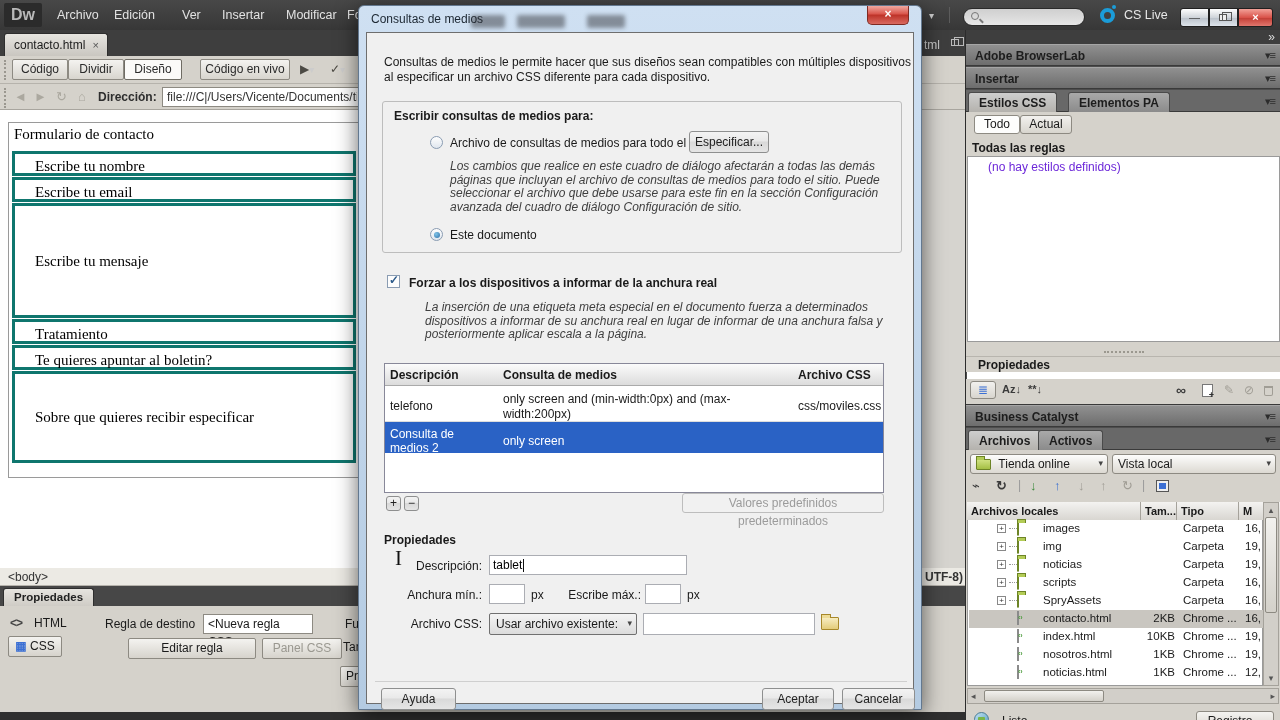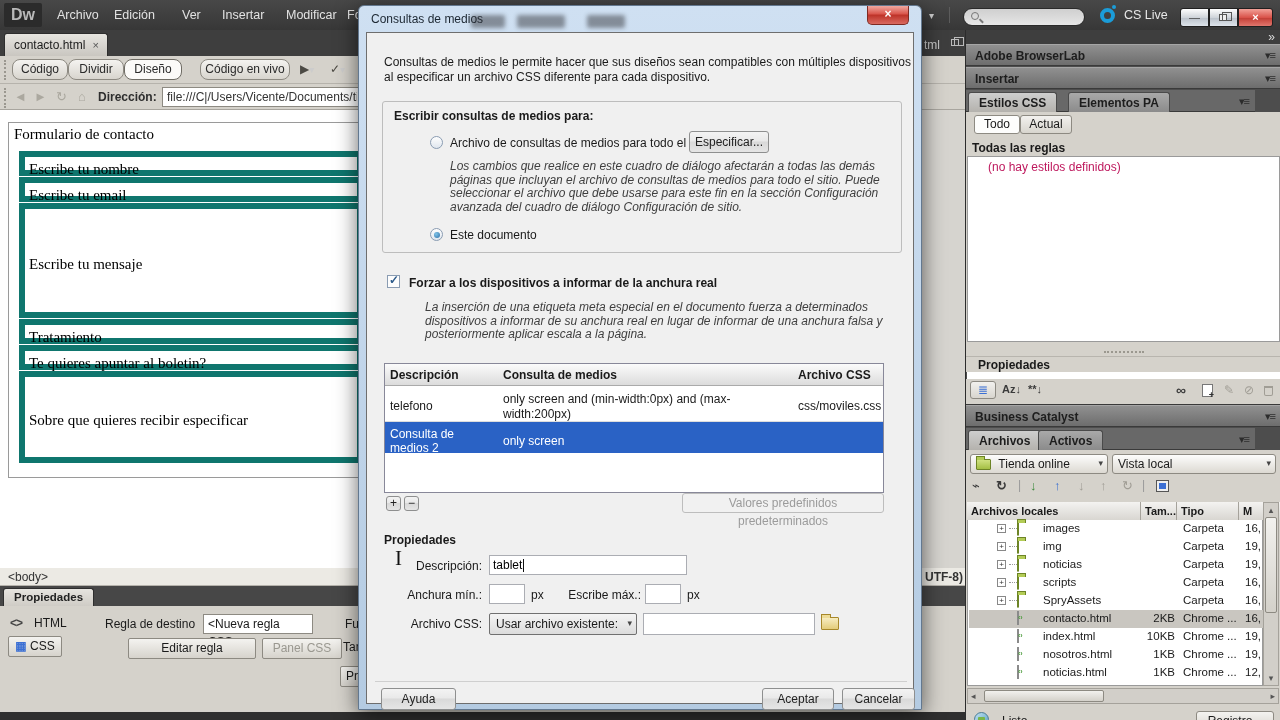--- a/index.html
+++ b/index.html
@@ -45,7 +45,7 @@
   .toolbar { left:0; top:56px; width:965px; height:28px; background:#d5d2cb; border-bottom:1px solid #b6b3ac; }
   .grip { top:4px; width:4px; height:20px; border-left:2px dotted #9a978f; }
   .tbtn { top:3px; height:21px; background:linear-gradient(#f4f3f0,#d8d5ce); border:1px solid #8d8a82;
-    text-align:center; line-height:19px; font-size:12px; color:#2a2a2a; border-radius:8px; }
+    text-align:center; line-height:19px; font-size:12px; color:#2a2a2a; border-radius:2px; }
   .tbtn.active { background:#fbfaf8; border-color:#6f6c64; }
   .tico { top:6px; color:#4c4a44; font-size:12px; }
   .addressbar { left:0; top:84px; width:965px; height:26px; background:#d5d2cb; border-bottom:1px solid #a8a59e; }

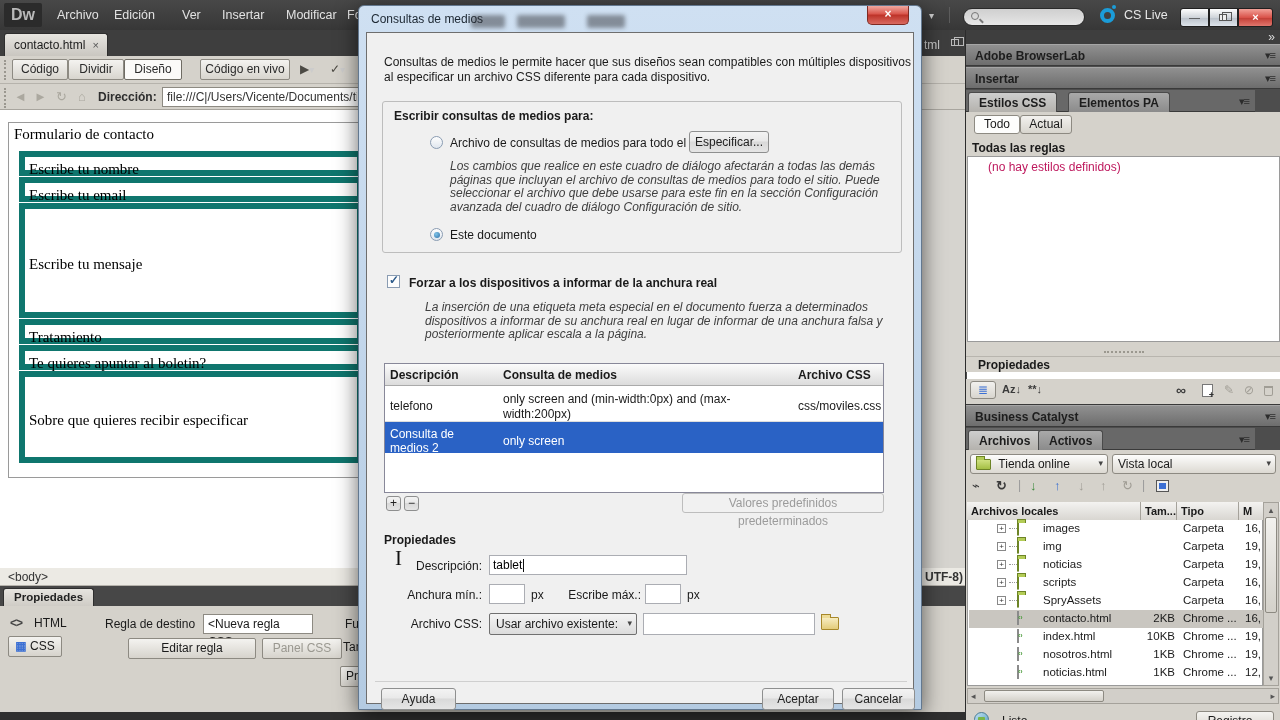--- a/index.html
+++ b/index.html
@@ -84,7 +84,7 @@
   .phead { left:0; width:315px; height:22px; background:linear-gradient(#909090,#6d6d6d); border-top:1px solid #a5a5a5; border-bottom:1px solid #3a3a3a; }
   .phead .ttl { position:absolute; left:9px; top:4px; font-weight:bold; color:#1d1d1d; font-size:12px; }
   .pmenu { position:absolute; right:6px; top:4px; color:#2c2c2c; font-size:11px; letter-spacing:-1px; }
-  .ptabs { left:0; width:289px; height:22px; background:#686868; border-bottom:1px solid #3a3a3a; }
+  .ptabs { left:0; width:315px; height:22px; background:#686868; border-bottom:1px solid #3a3a3a; }
   .ptab { position:absolute; top:2px; height:20px; padding:3px 10px 0 10px; font-size:12px; font-weight:bold; color:#1d1d1d;
     background:linear-gradient(#a9a9a9,#8b8b8b); border:1px solid #4a4a4a; border-bottom:none; border-radius:3px 3px 0 0; }
   .ptab.on { background:linear-gradient(#cecece,#b4b2ad); }

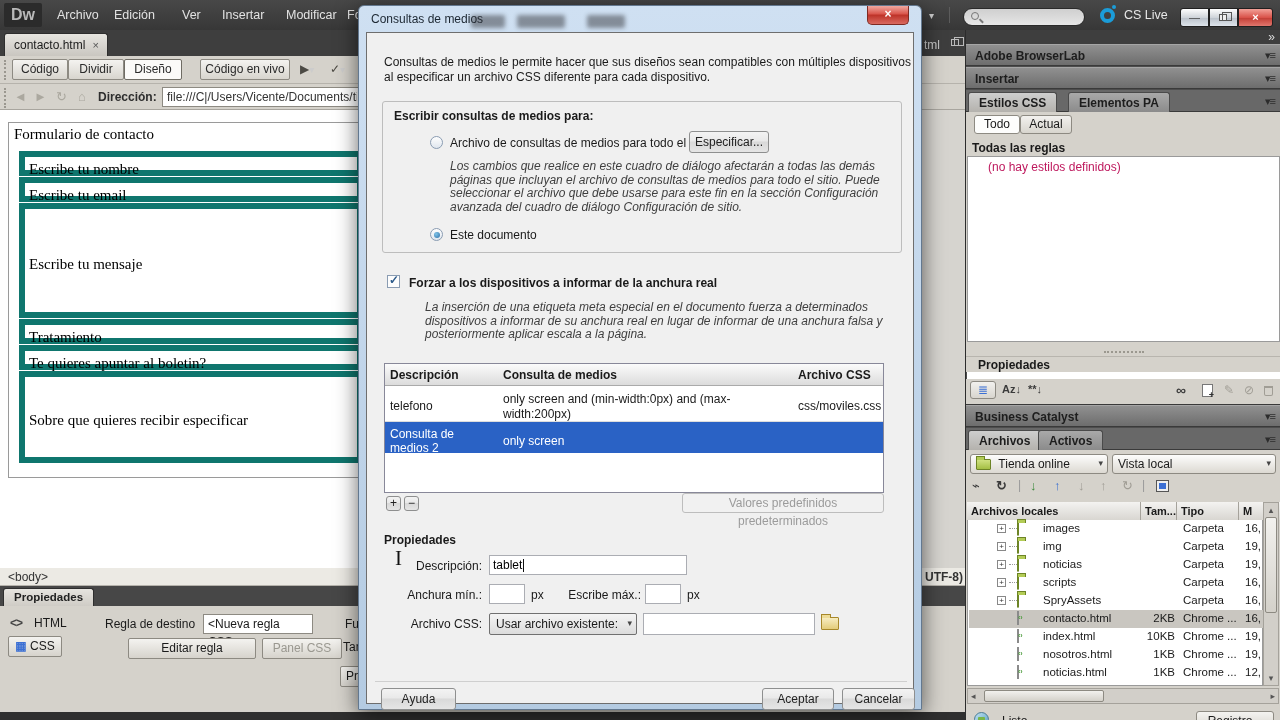--- a/index.html
+++ b/index.html
@@ -60,7 +60,7 @@
   .form-outer { left:8px; top:12px; width:352px; height:356px; border:1px solid #9a9a9a; }
   .doc-serif { font-family:"Liberation Serif", serif; font-size:15px; color:#000; }
   .doc-title { left:14px; top:16px; }
-  .fbox { left:19px; border:6px solid #0f766e; background:#fff; padding-left:4px; width:344px; }
+  .fbox { left:12px; border:3px solid #0f766e; background:#fff; padding-left:20px; width:344px; }
   .fbox.line { height:25px; line-height:24px; }
   .statusrow { left:0; top:568px; width:965px; height:18px; background:#eceae4; border-bottom:1px solid #b5b2ab; color:#333; }
   .enc-part { left:925px; top:570px; color:#333;font-weight:bold; }

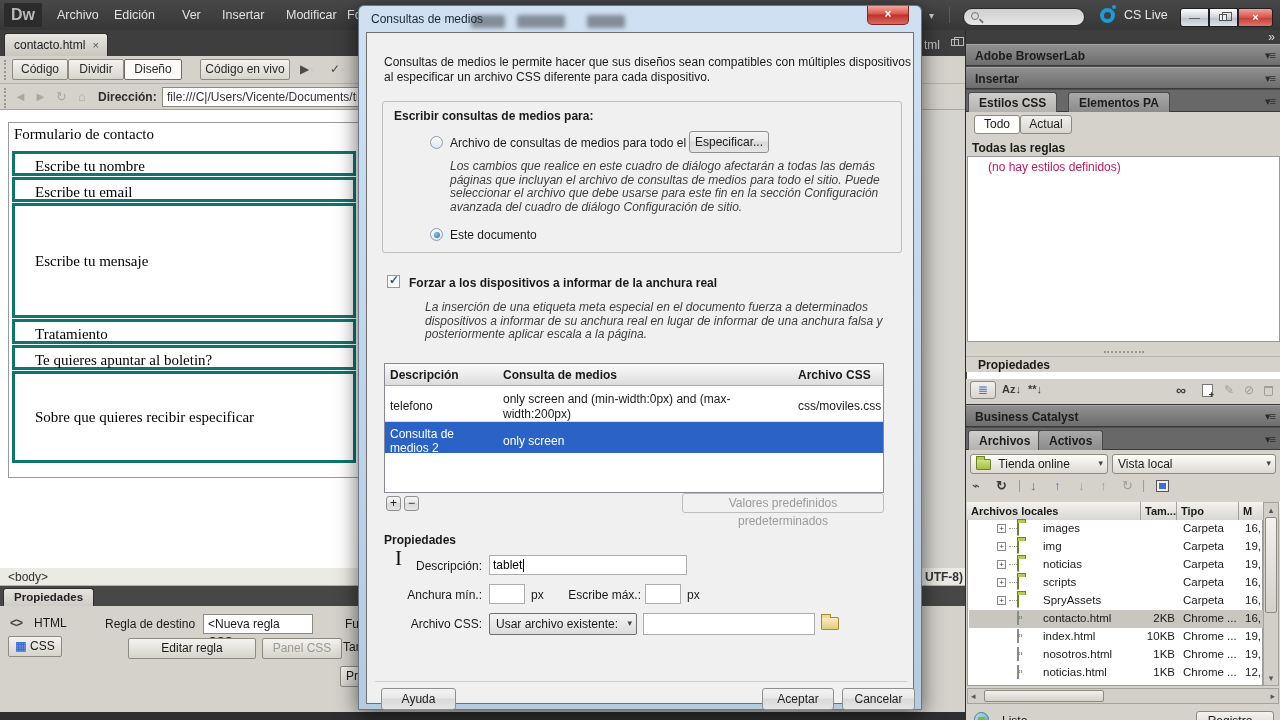--- a/index.html
+++ b/index.html
@@ -268,7 +268,7 @@
       <div class="abs togglebtn" style="left:54px; width:52px">Actual</div>
       <div class="abs" style="left:6px; top:29px; font-weight:bold">Todas las reglas</div>
       <div class="abs whitebox" style="left:1px; top:44px; width:313px; height:186px">
-        <div style="padding:3px 8px 0 20px; color:#be185d">(no hay estilos definidos)</div>
+        <div style="padding:3px 8px 0 20px; color:#6d28d9">(no hay estilos definidos)</div>
       </div>
     </div>
     <div class="abs pbody" style="top:318px; height:8px">

